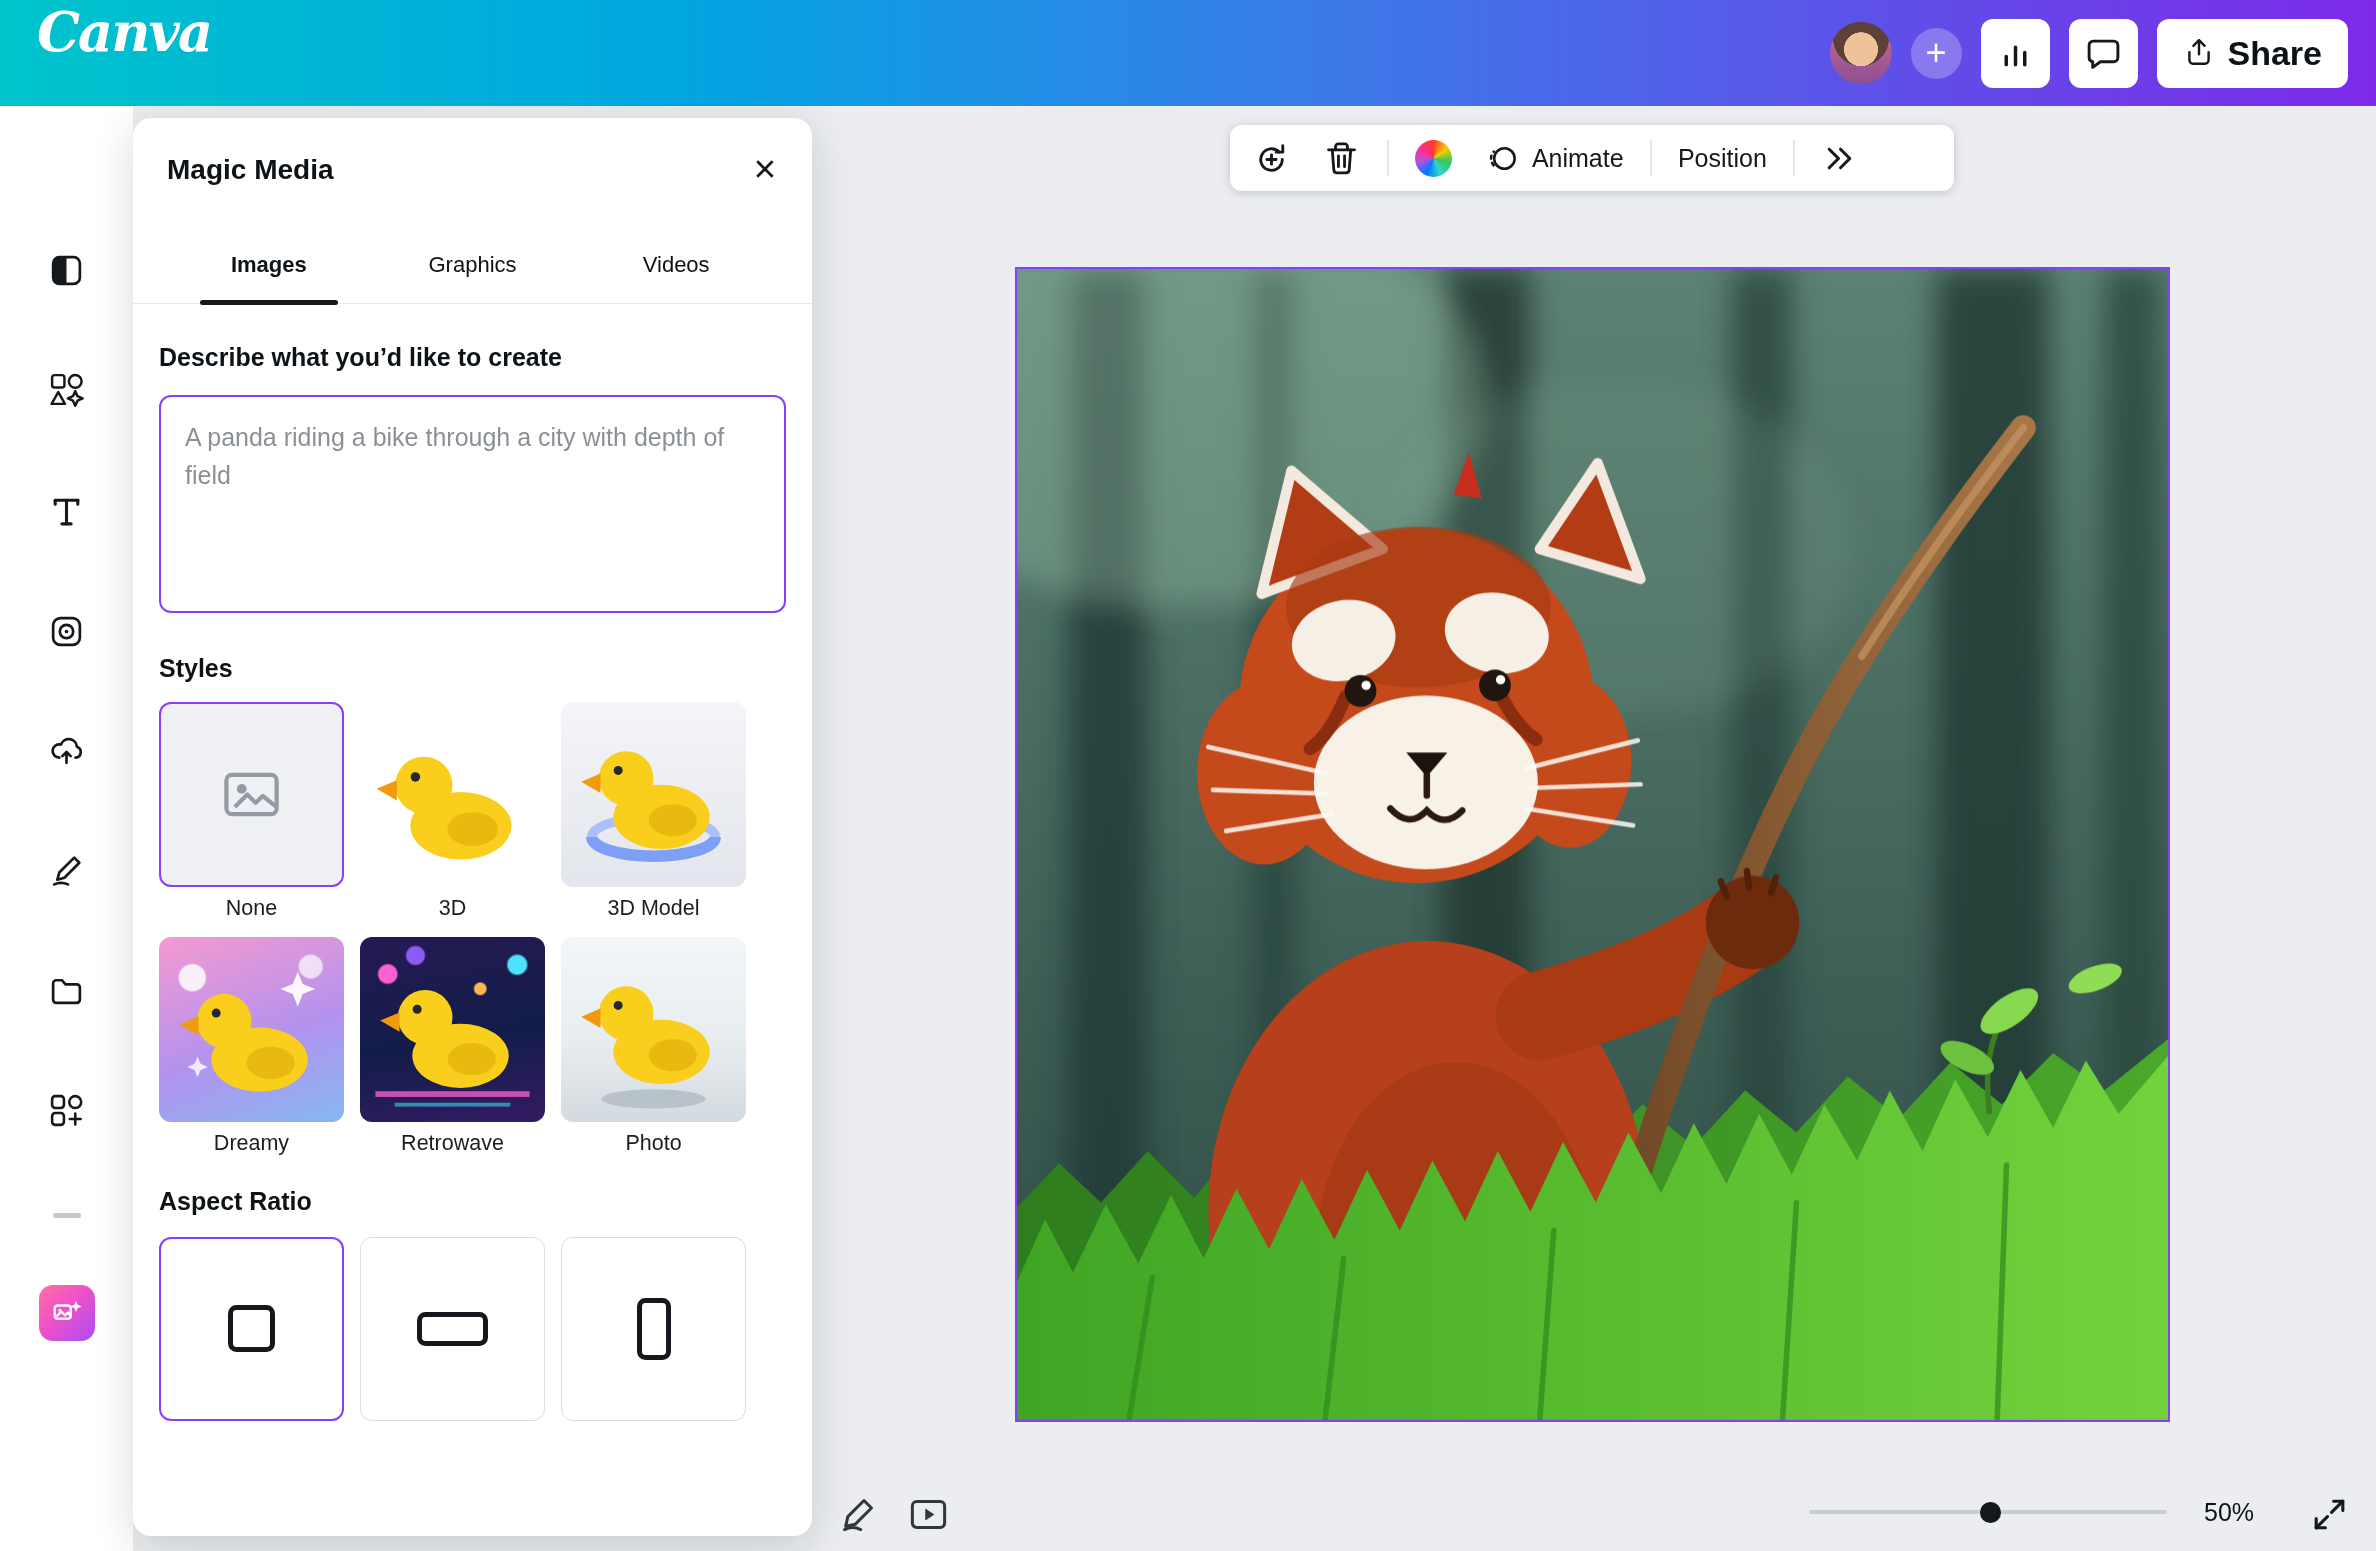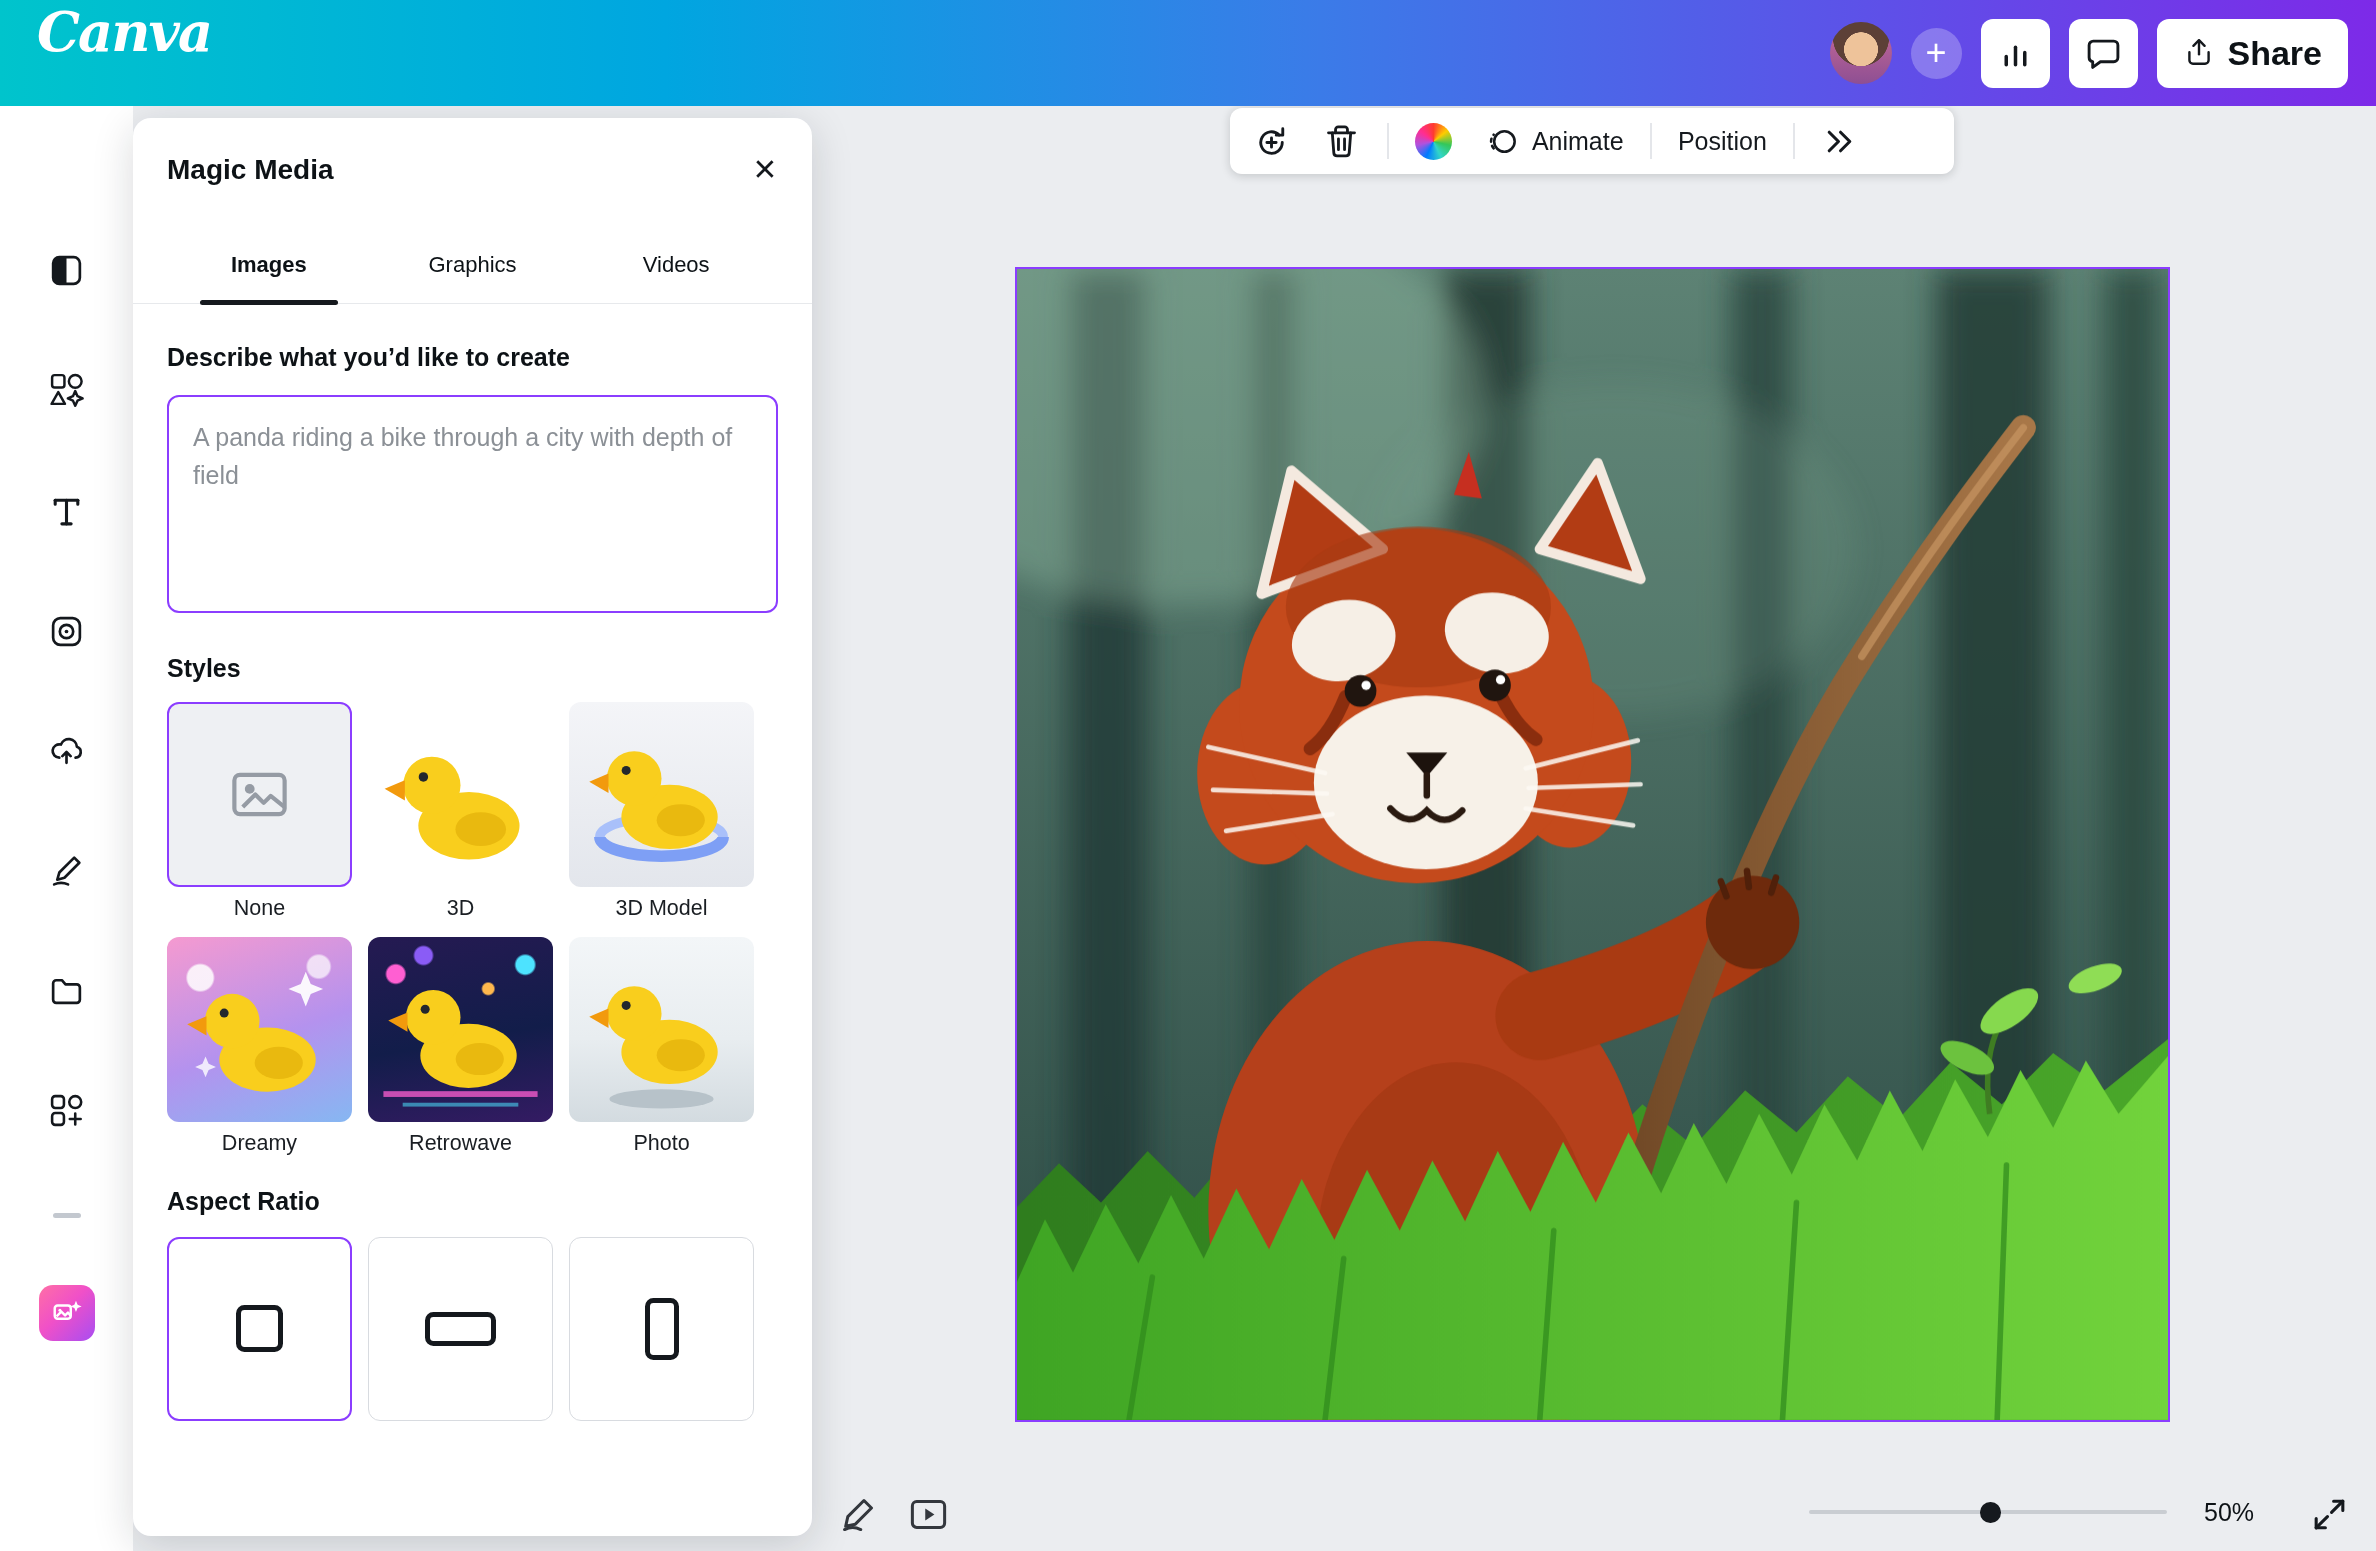--- a/index.html
+++ b/index.html
@@ -103,7 +103,7 @@
     border:2.8px solid #8b3dff; z-index:5; cursor:move; background:#2c4a44; }
   .selected-image svg.scene { display:block; width:100%; height:100%; }
 
-  .toolbar { position:absolute; left:1230px; top:108px; width:724px; height:66px; background:#fff;
+  .toolbar { position:absolute; left:1230px; top:125px; width:724px; height:66px; background:#fff;
     border-radius:12px; box-shadow:0 1.9px 9.4px rgba(20,25,30,.18); z-index:10;
     display:flex; align-items:center; padding:0 17px; gap:22.5px; }
   .tb-btn { border:none; background:transparent; cursor:pointer; display:flex; align-items:center;

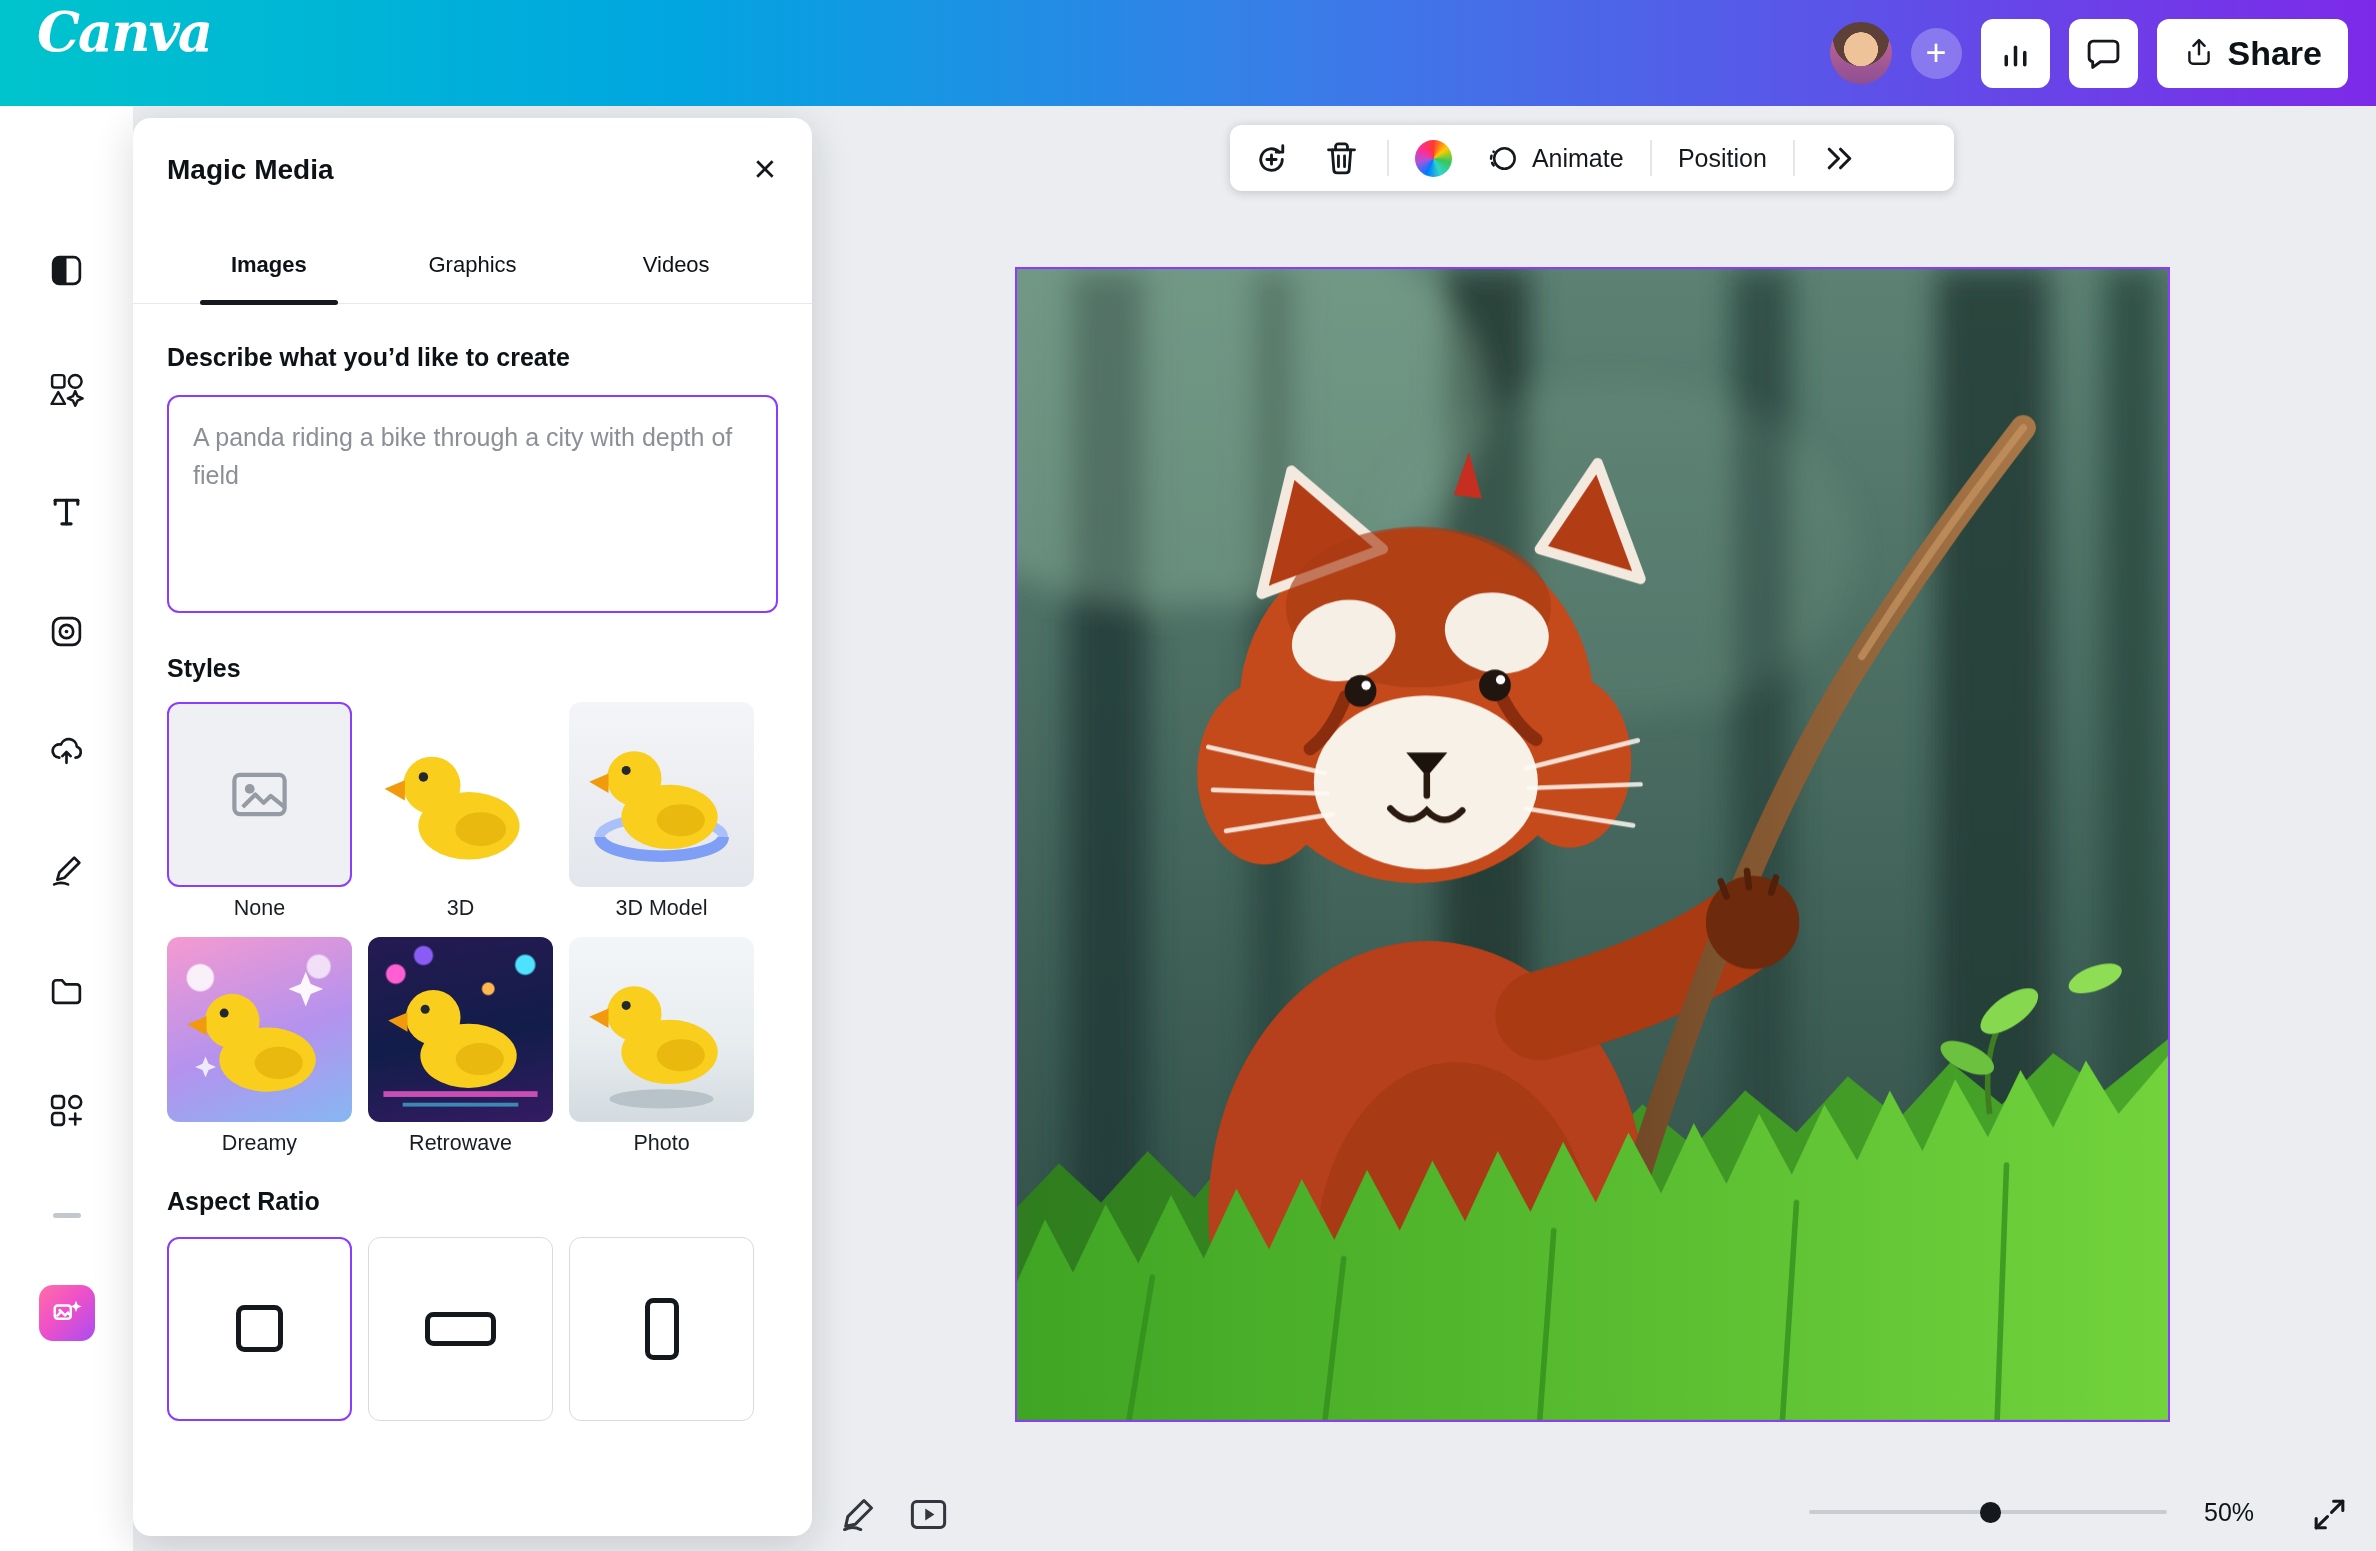--- a/index.html
+++ b/index.html
@@ -53,7 +53,7 @@
   .tab.active { font-weight:600; }
   .tab.active::after { content:""; position:absolute; bottom:-1.9px; left:16%; right:16%; height:4.7px;
     background:#15191e; border-radius:2.8px; }
-  .panel-body { position:absolute; top:186px; left:0; right:0; bottom:0; padding:39px 34px; }
+  .panel-body { position:absolute; top:186px; left:0; right:0; bottom:0; padding:39px 26px; }
   .section-label { font-size:25px; font-weight:700; color:#0d1216; }
   .prompt { margin-top:22.5px; width:100%; height:218px; border:2.8px solid #8b3dff; border-radius:12px;
     padding:22.5px 24px; font-family:inherit; font-size:25px; line-height:1.5; color:#0d1216;

